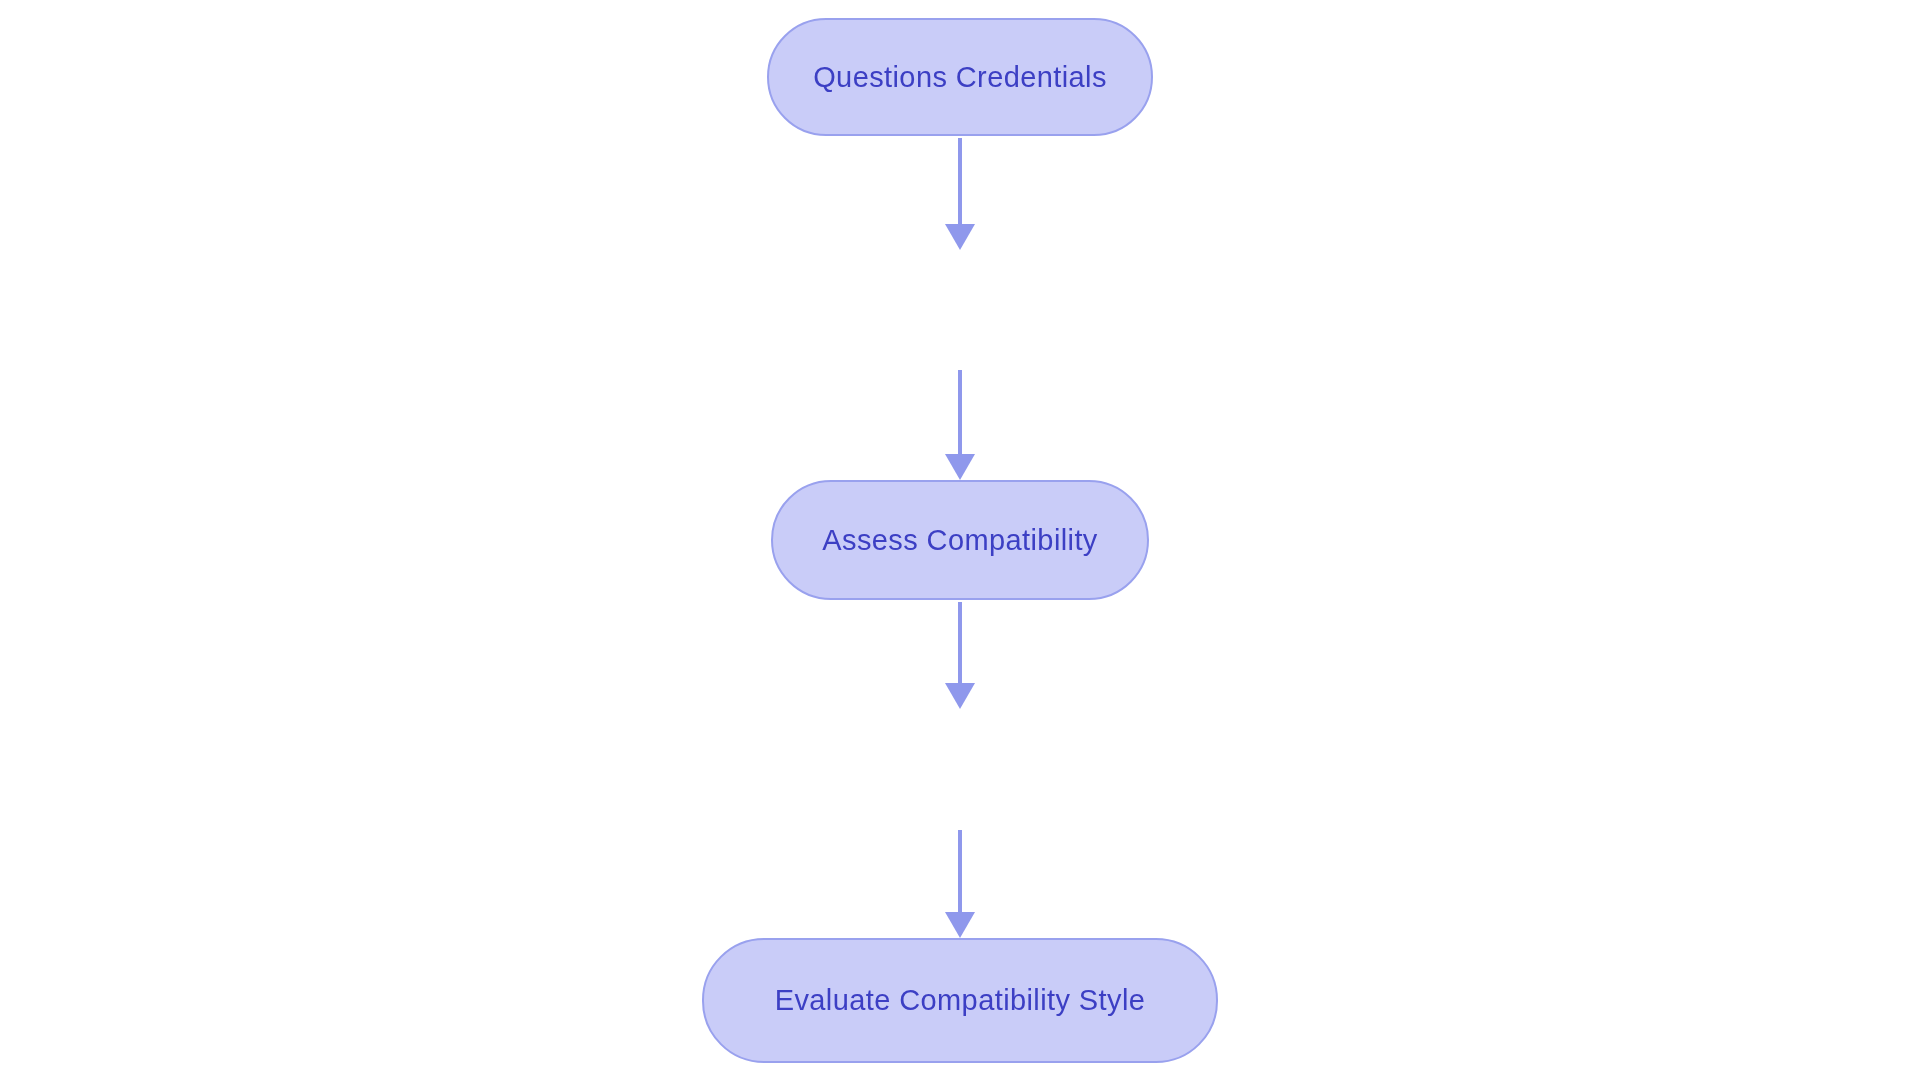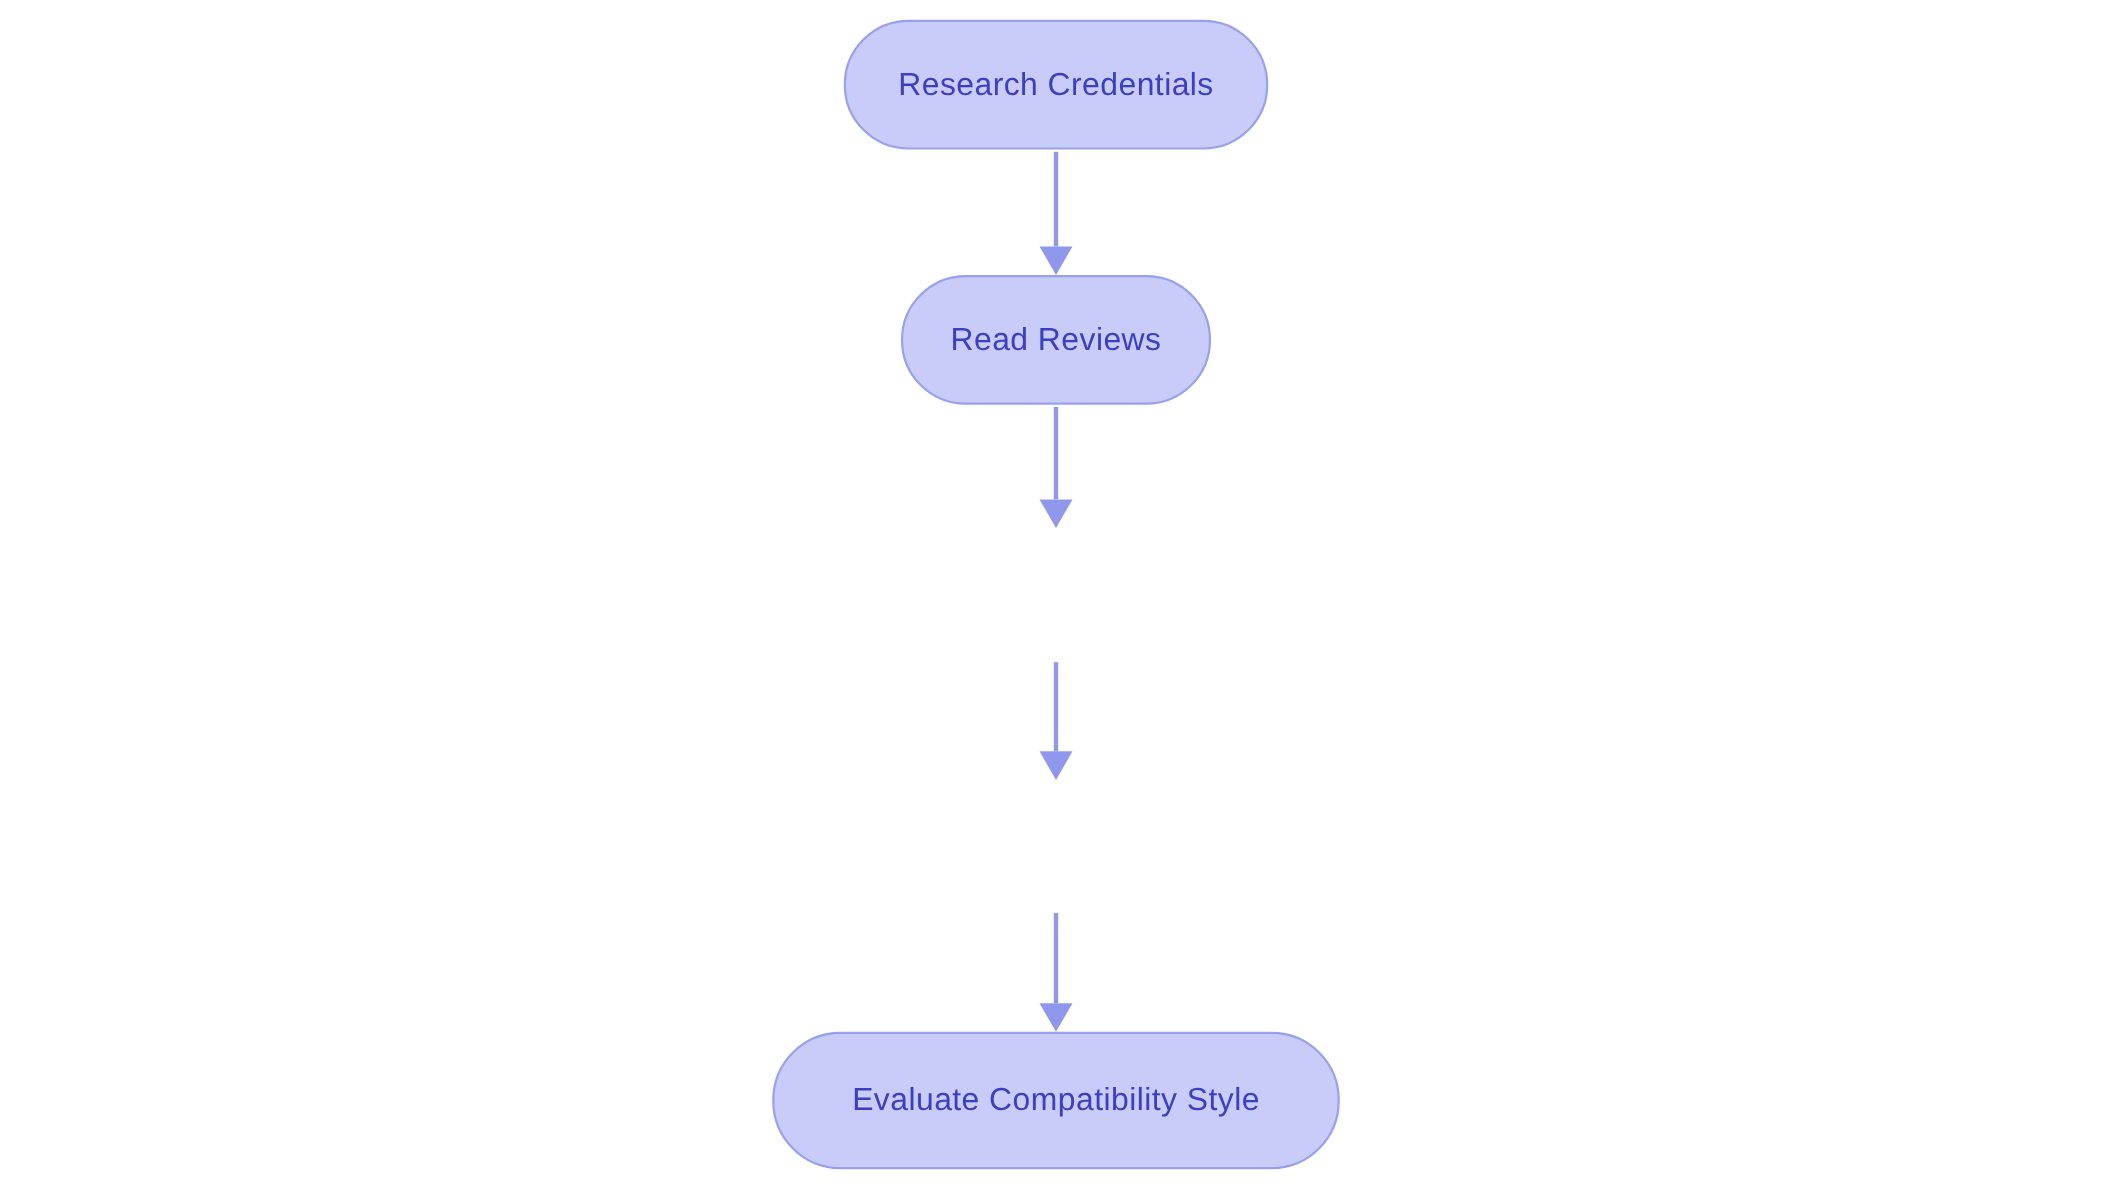--- a/index.html
+++ b/index.html
@@ -75,7 +75,7 @@
 <div class="canvas">
 
   <div class="node node-1">
-    <span class="node-label">Research Credentials</span>
+    <span class="node-label">Questions Credentials</span>
   </div>
 
   <div class="arrow arrow-1">

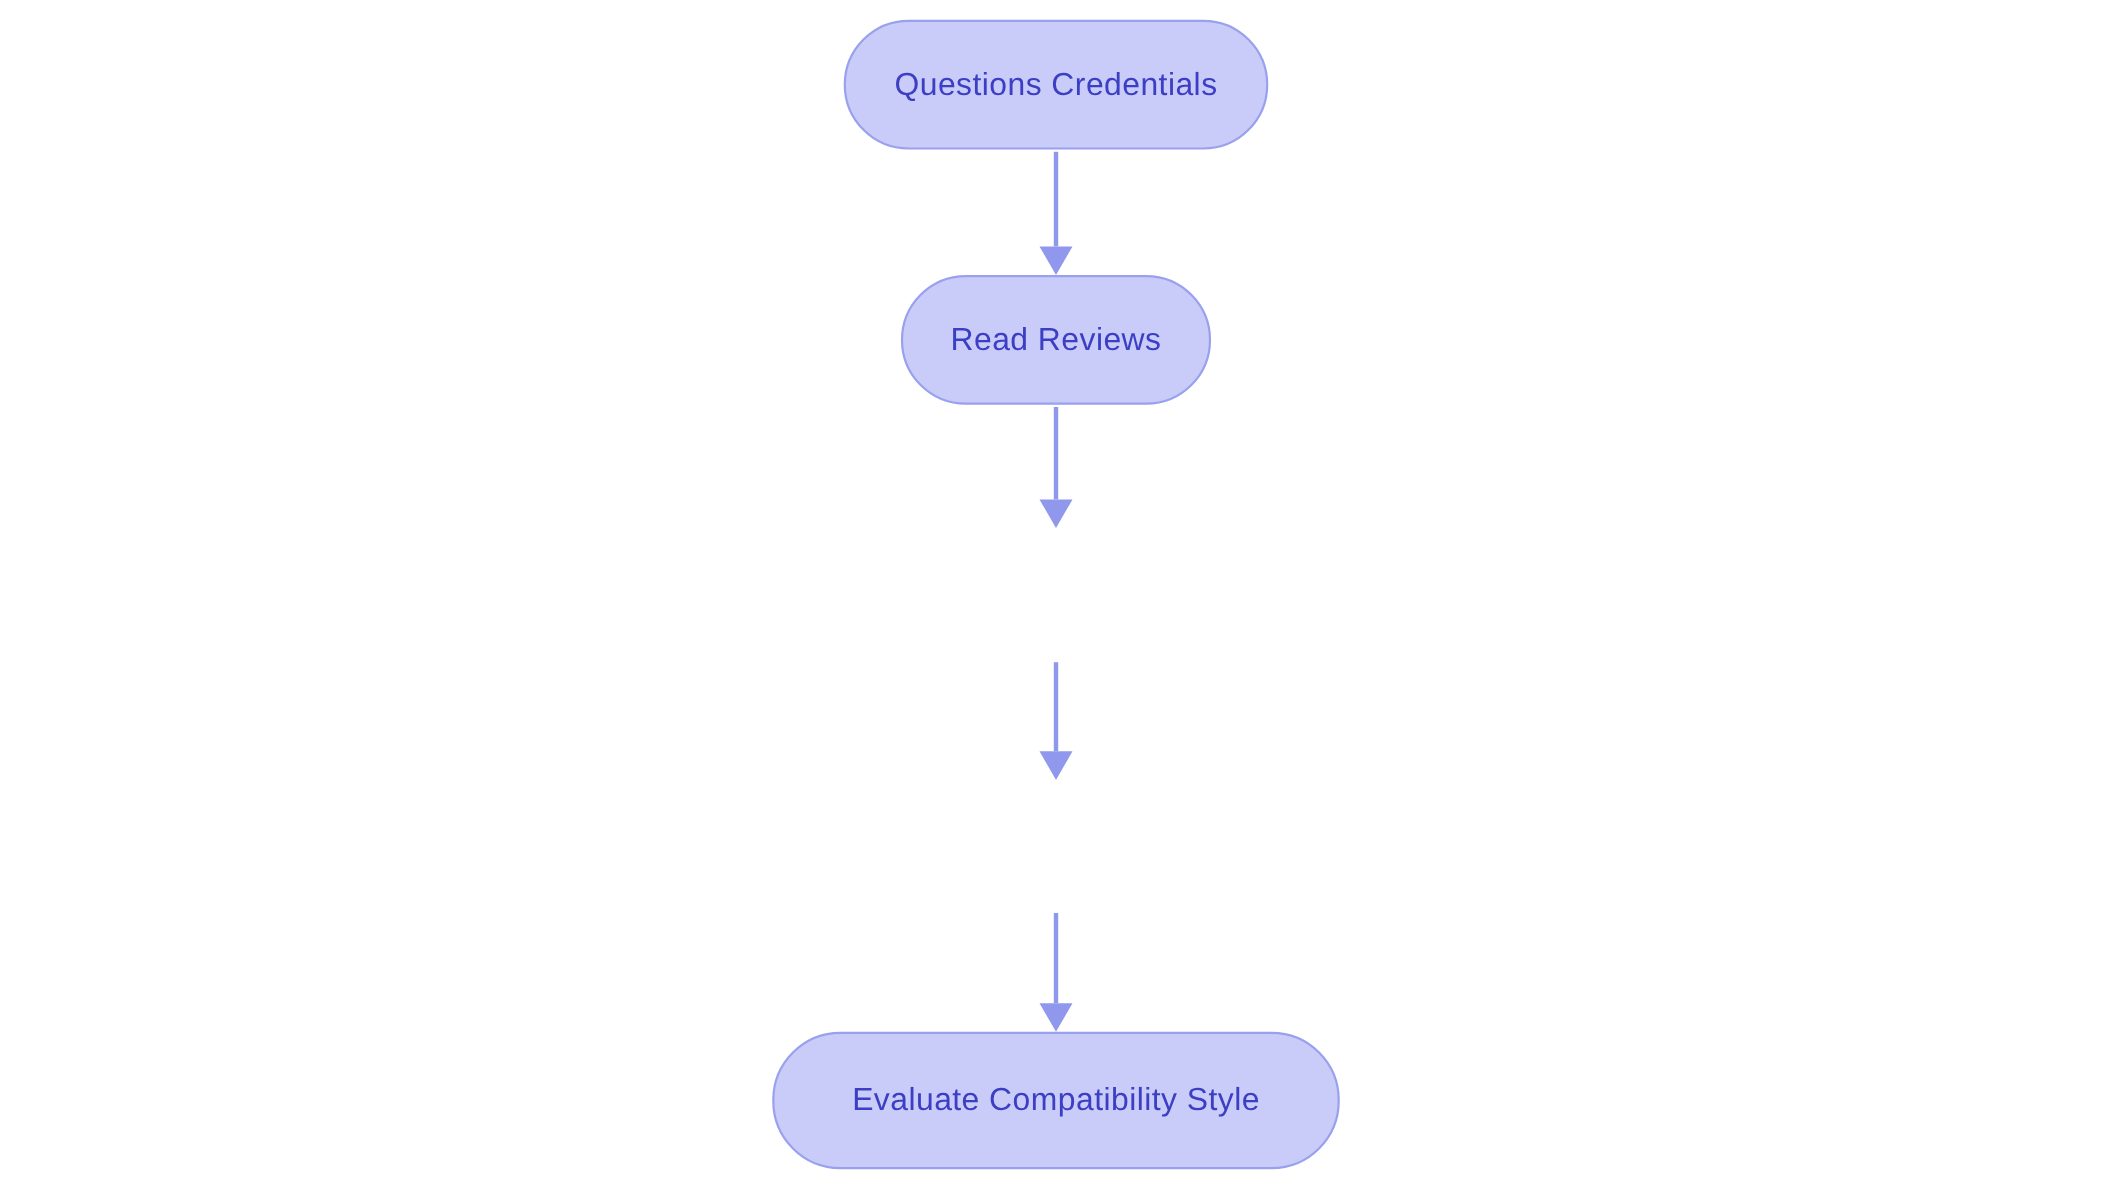--- a/index.html
+++ b/index.html
@@ -83,9 +83,6 @@
     <div class="arrow-head"></div>
   </div>
 
-  <div class="node node-2">
-    <span class="node-label">Read Reviews</span>
-  </div>
 
   <div class="arrow arrow-2">
     <div class="arrow-line"></div>

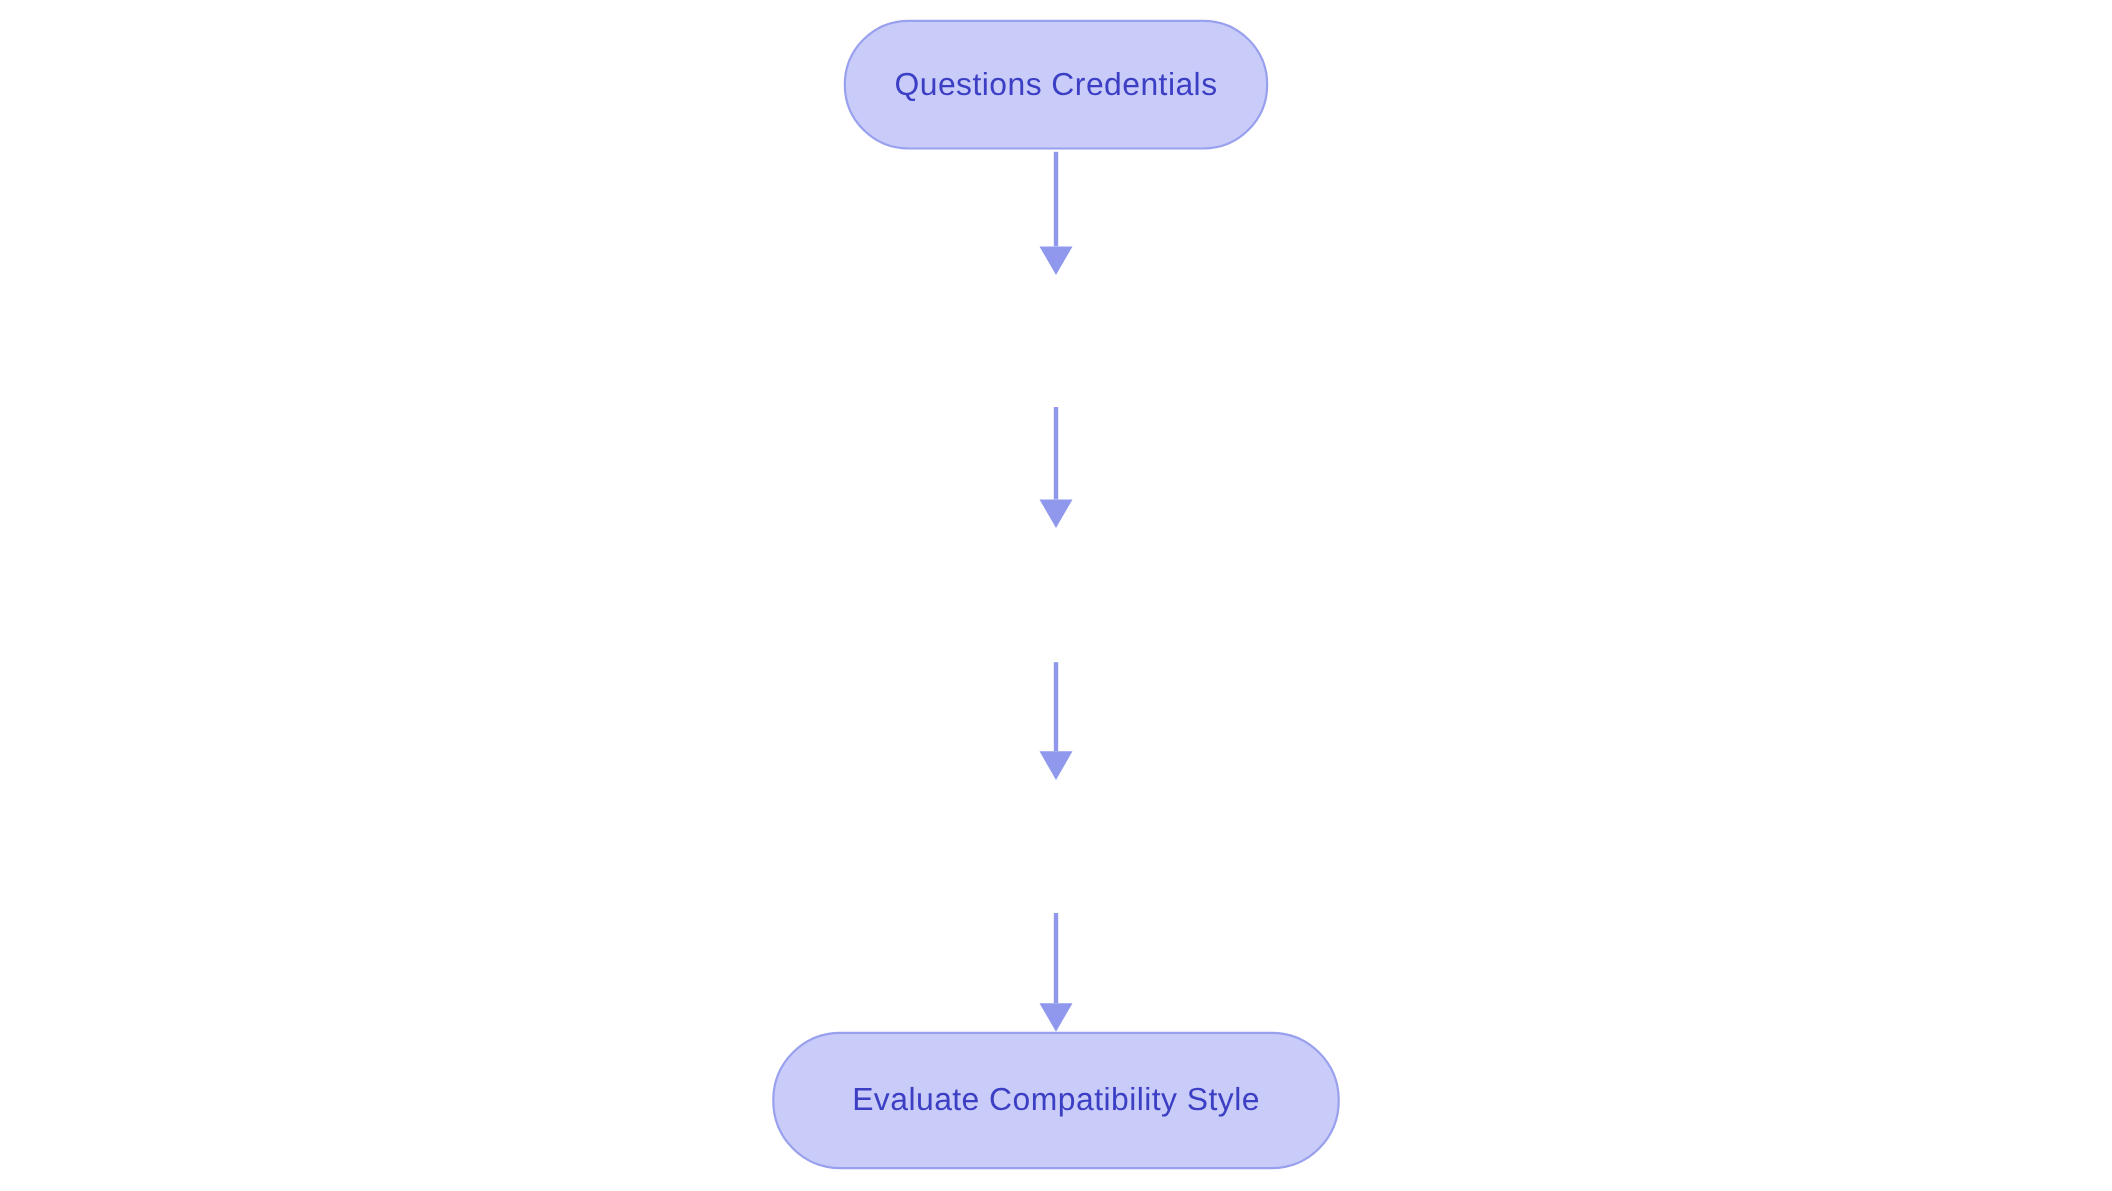--- a/index.html
+++ b/index.html
@@ -89,6 +89,9 @@
     <div class="arrow-head"></div>
   </div>
 
+  <div class="node node-3">
+    <span class="node-label">Assess Compatibility</span>
+  </div>
 
   <div class="arrow arrow-3">
     <div class="arrow-line"></div>

